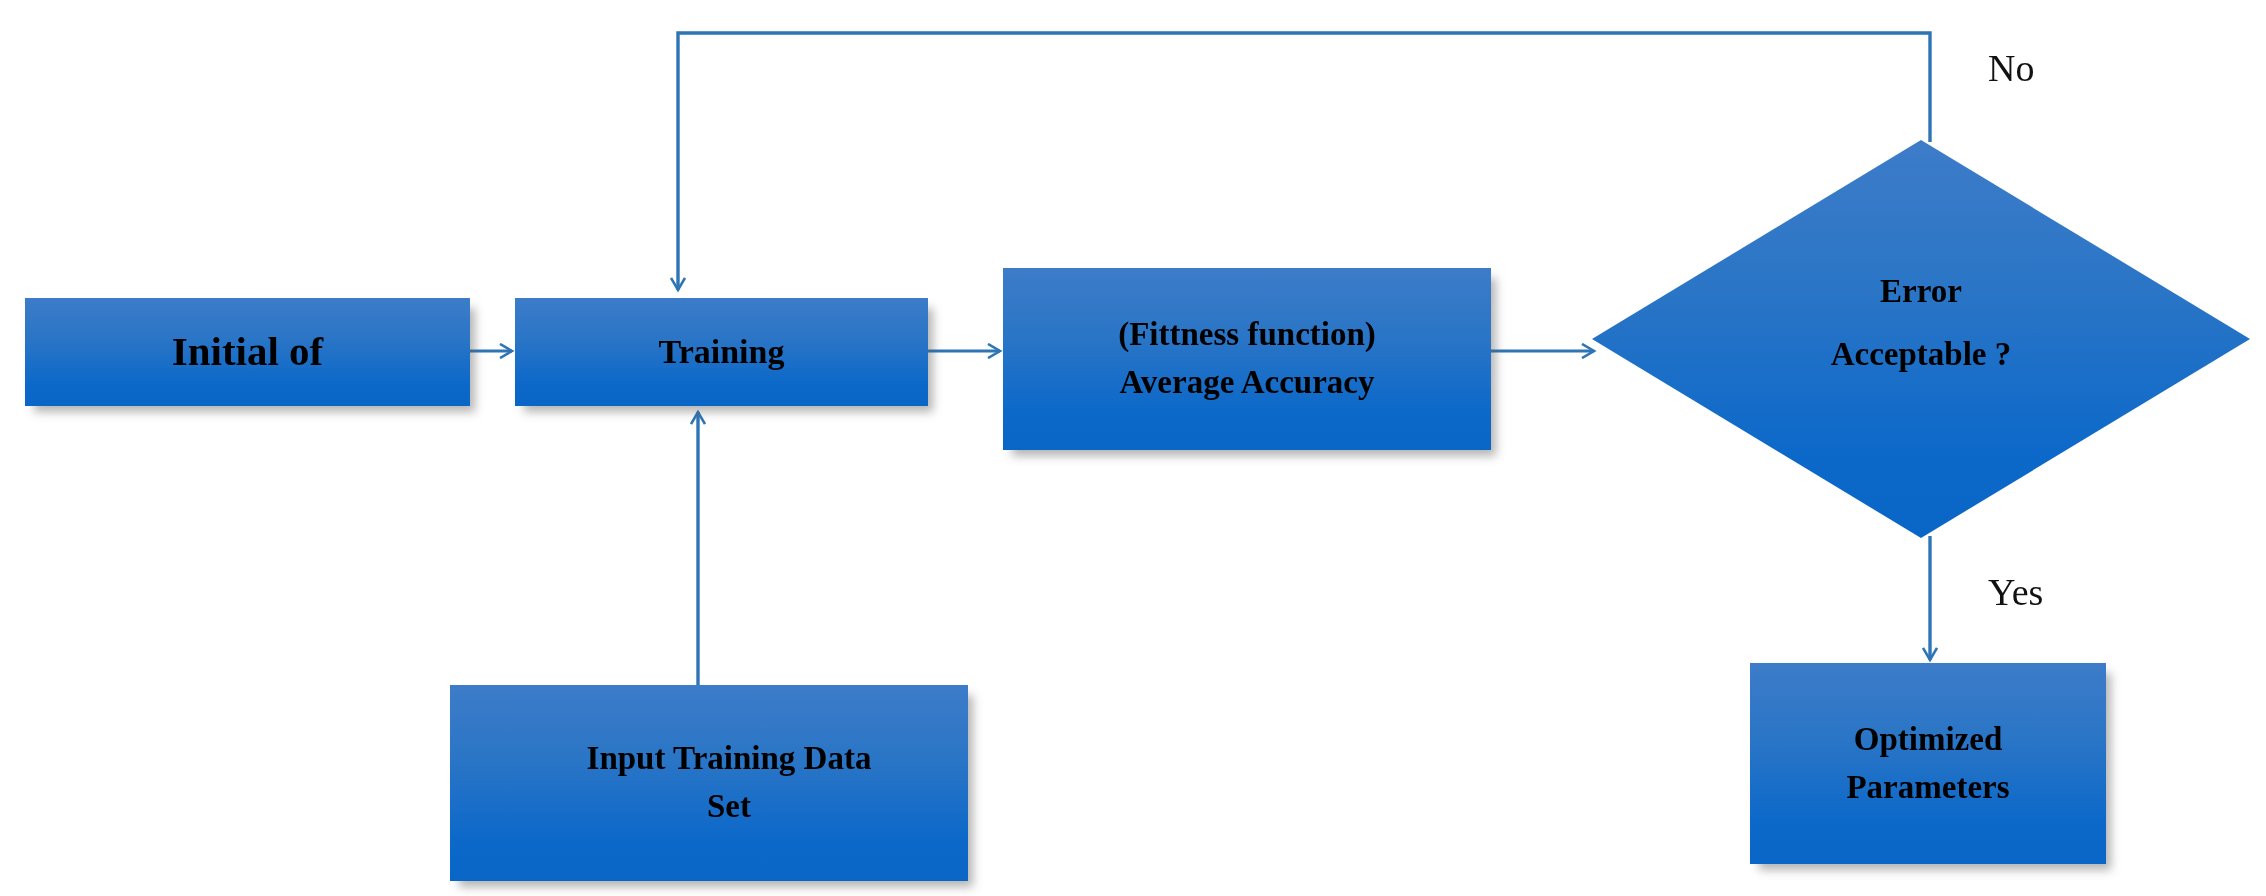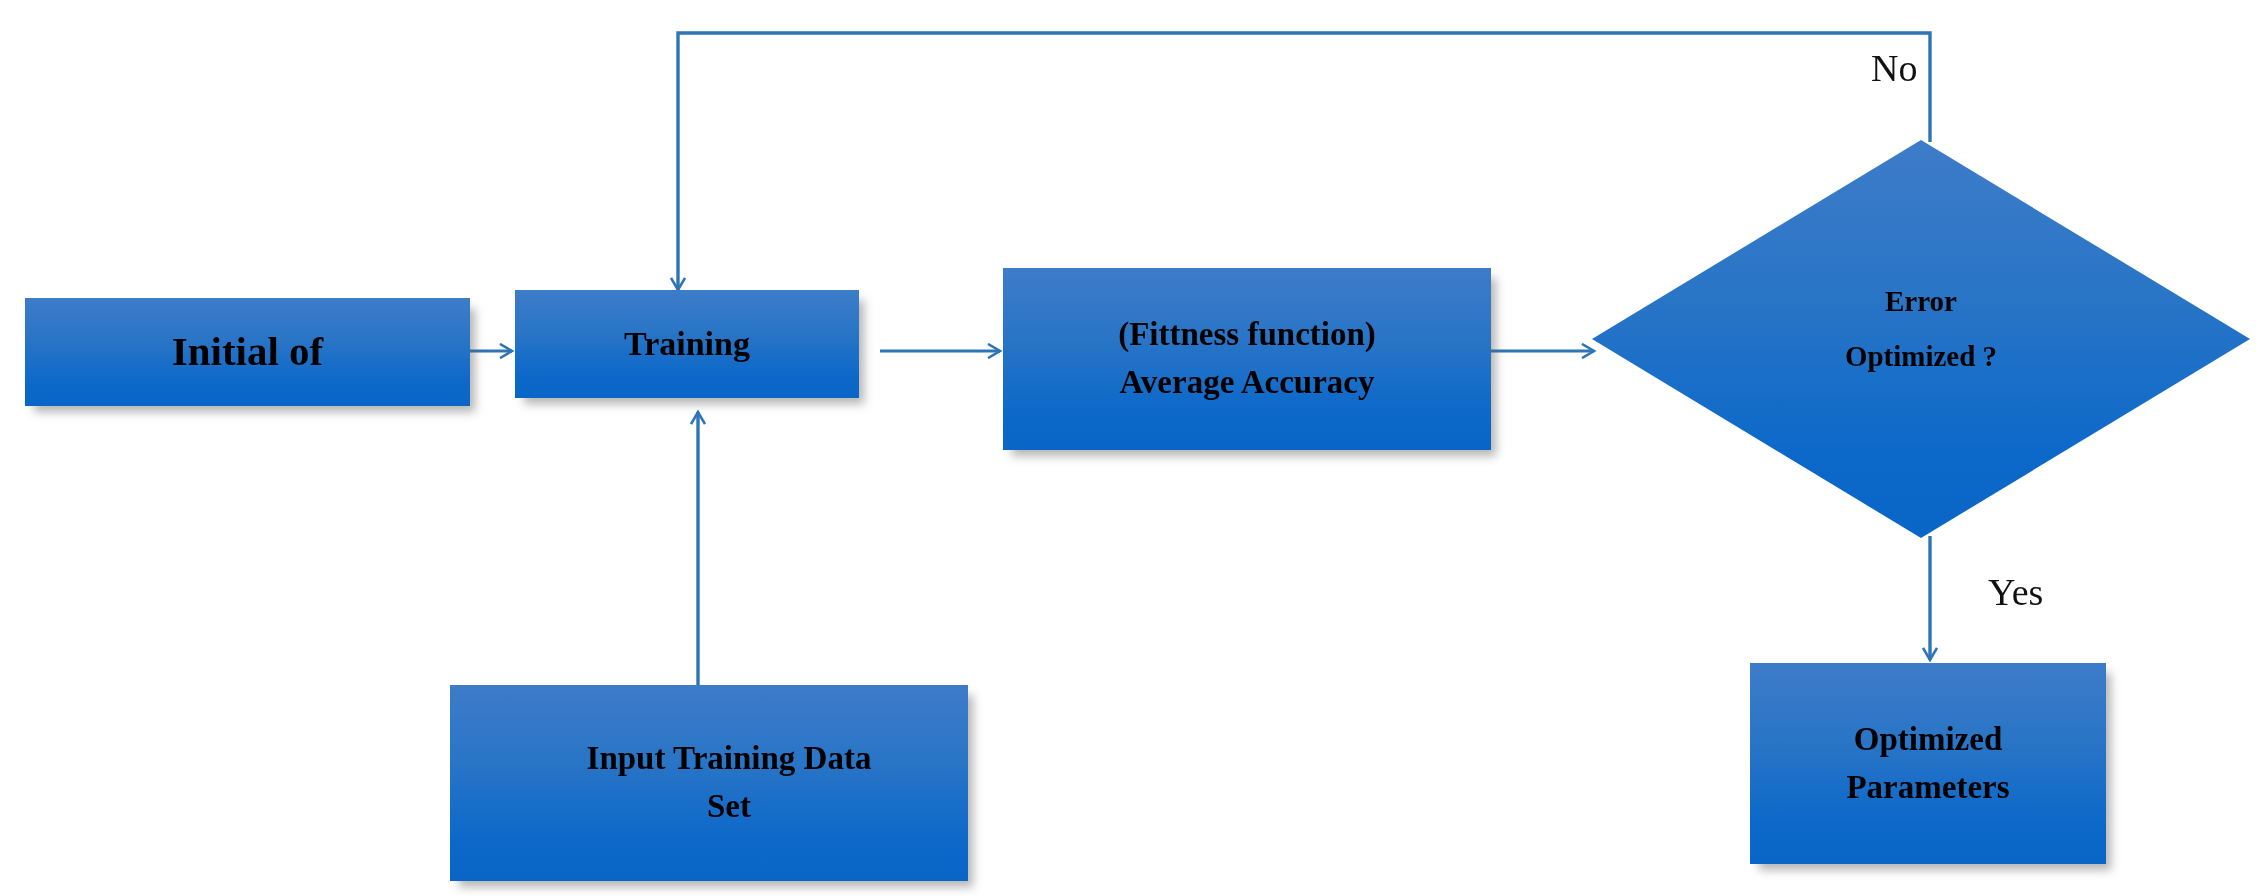--- a/index.html
+++ b/index.html
@@ -119,7 +119,7 @@
     <span class="line">Parameters</span>
   </div>
 
-  <div class="edge-label" style="left:1871px; top:46px; font-size:38px;">No</div>
+  <div class="edge-label" style="left:1988px; top:46px; font-size:38px;">No</div>
 
   <div class="edge-label" style="left:1988px; top:570px; font-size:38px;">Yes</div>
 

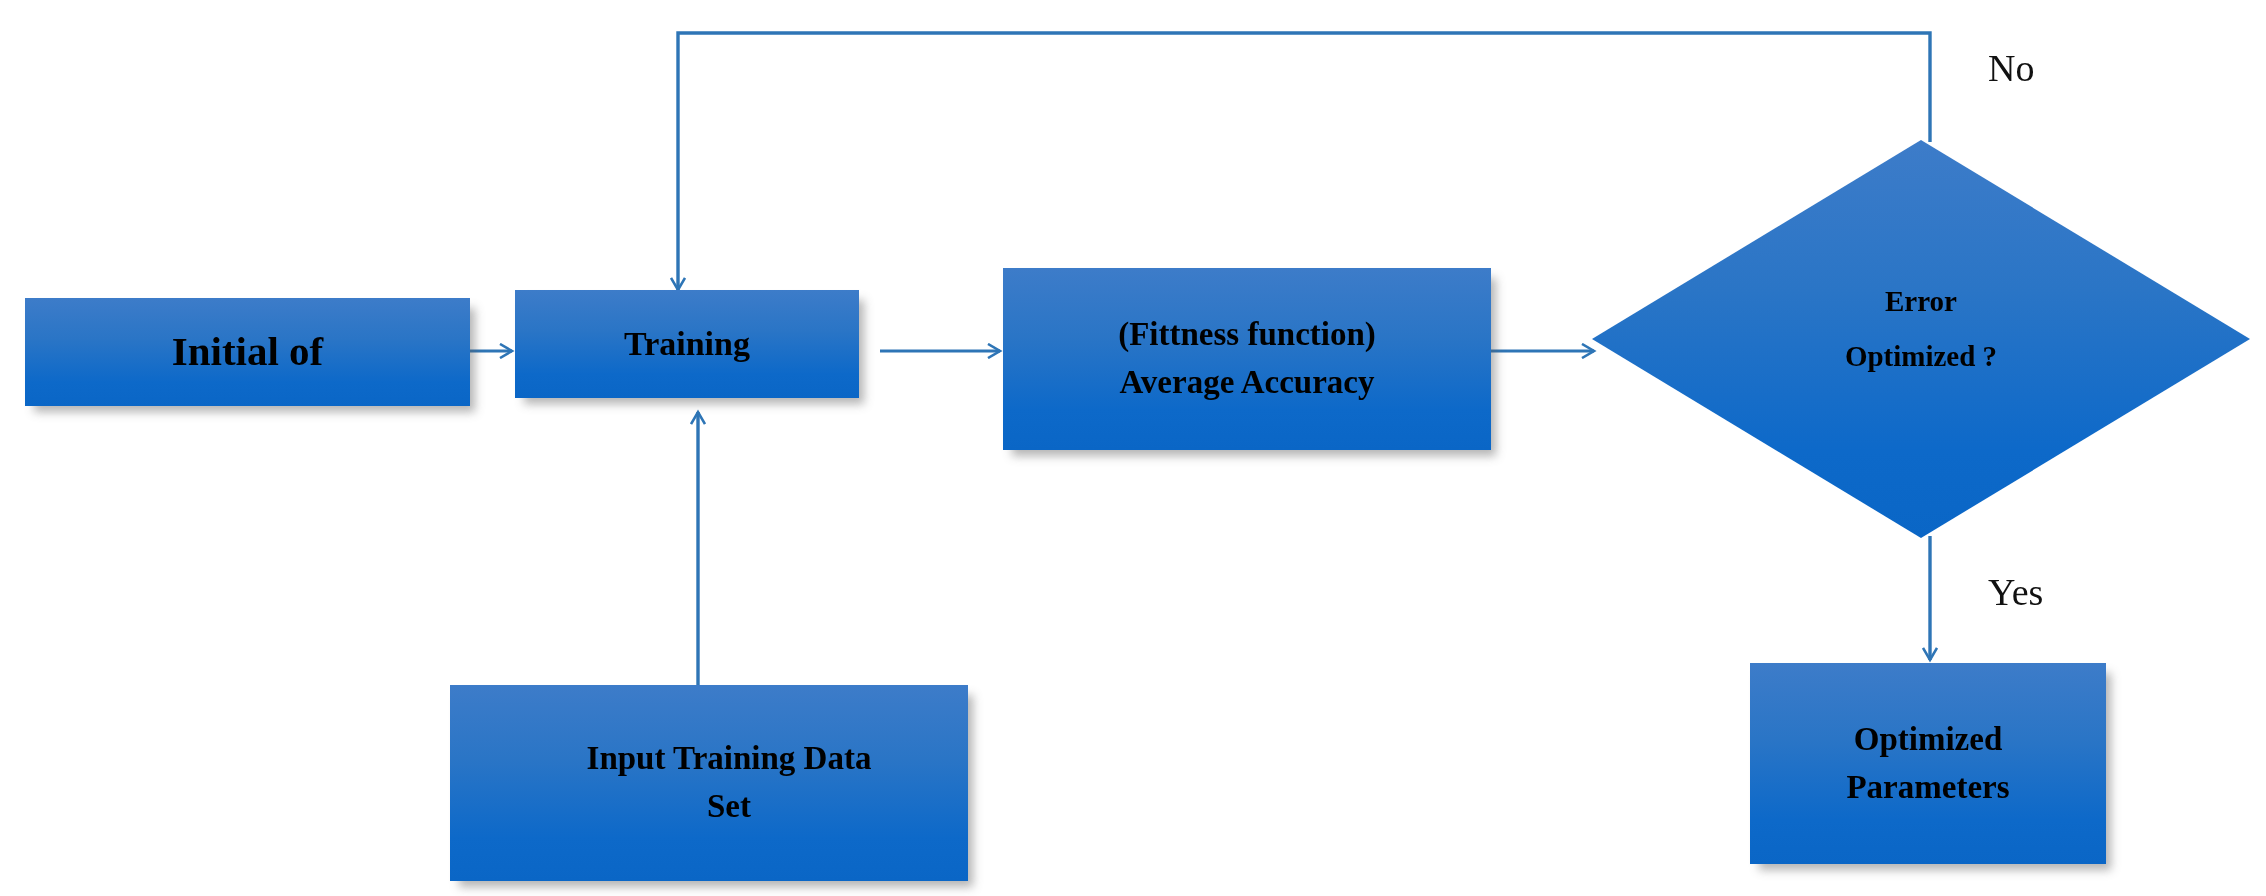--- a/index.html
+++ b/index.html
@@ -104,7 +104,7 @@
   </div>
 
   <div class="diamond" style="left:1592px; top:140px; width:658px; height:398px;"></div>
-  <div class="diamond-label" style="left:1592px; top:130px; width:658px; height:398px; font-size:29px;">
+  <div class="diamond-label" style="left:1592px; top:124px; width:658px; height:398px; font-size:33px;">
     <span class="line">Error</span>
     <span class="line">Optimized ?</span>
   </div>

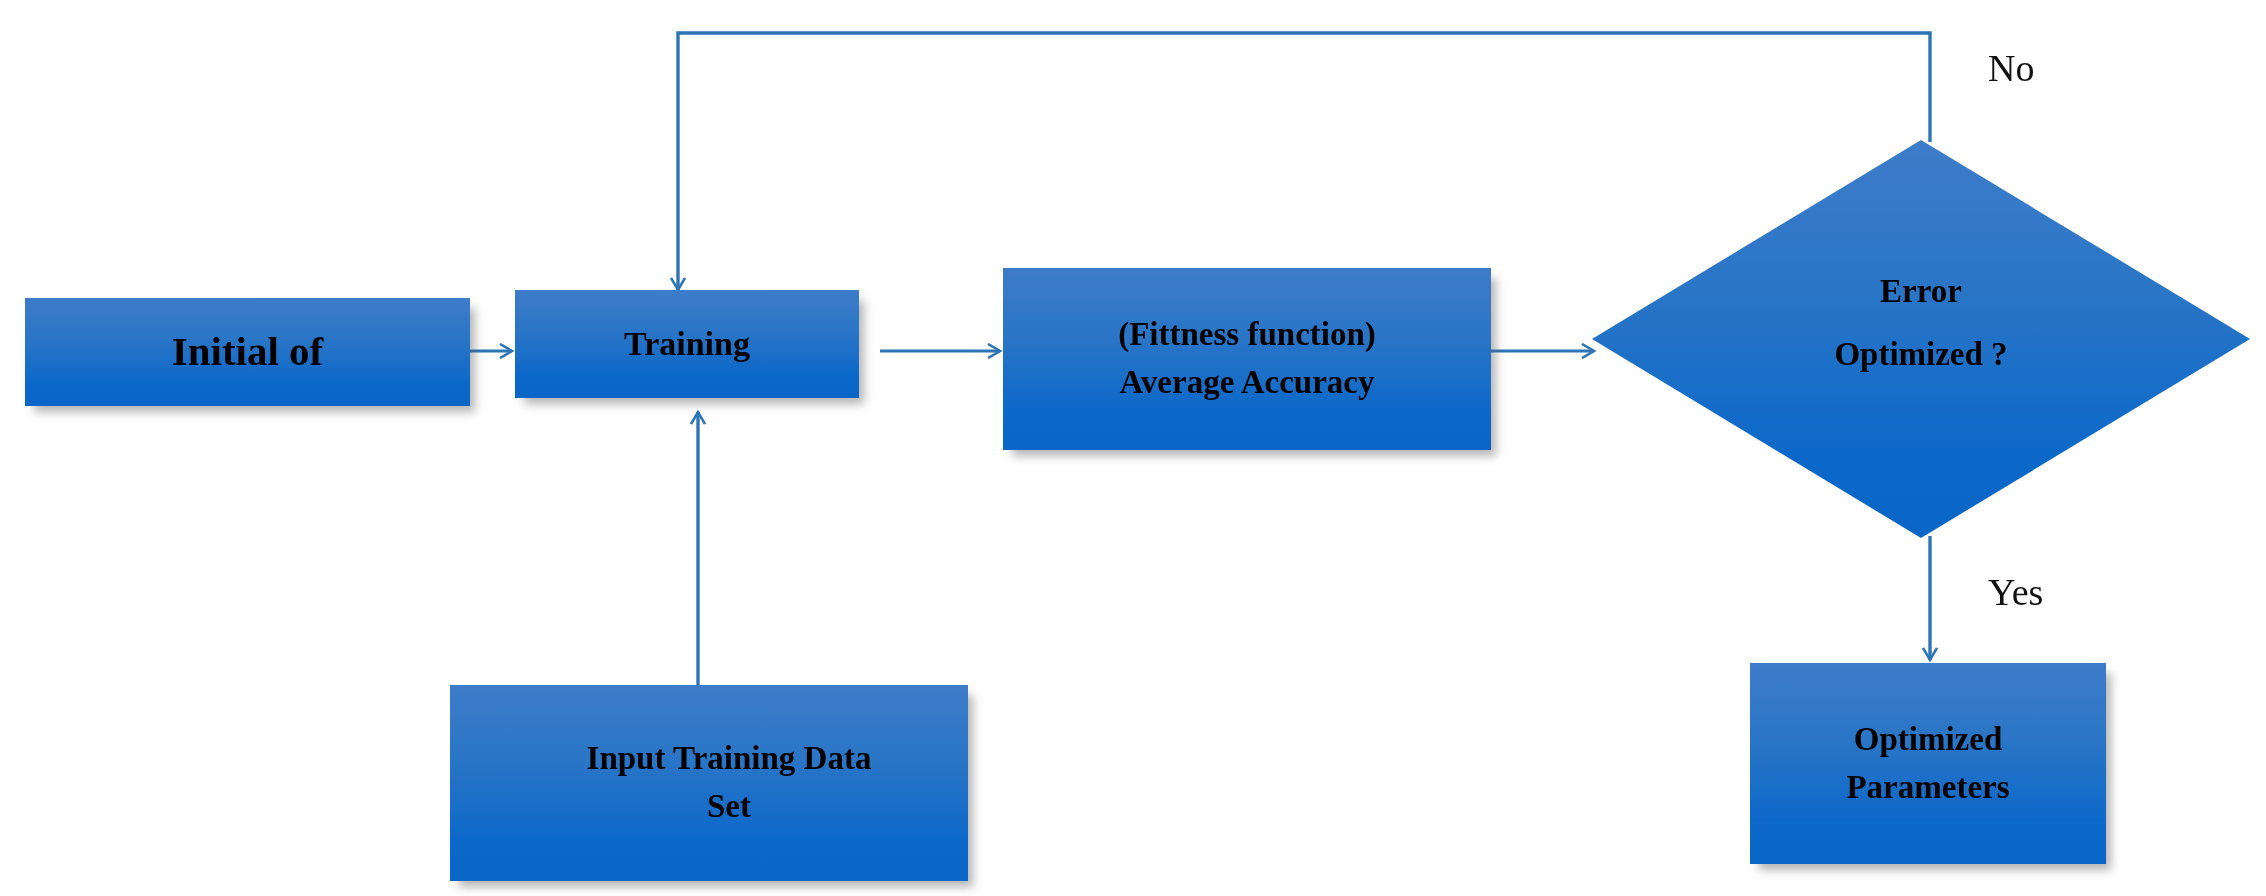--- a/index.html
+++ b/index.html
@@ -94,7 +94,7 @@
     <span class="line">Initial of</span>
   </div>
 
-  <div class="node rectnode" style="left:515px; top:290px; width:344px; height:108px; font-size:34px;">
+  <div class="node rectnode" style="left:515px; top:298px; width:413px; height:108px; font-size:34px;">
     <span class="line">Training</span>
   </div>
 

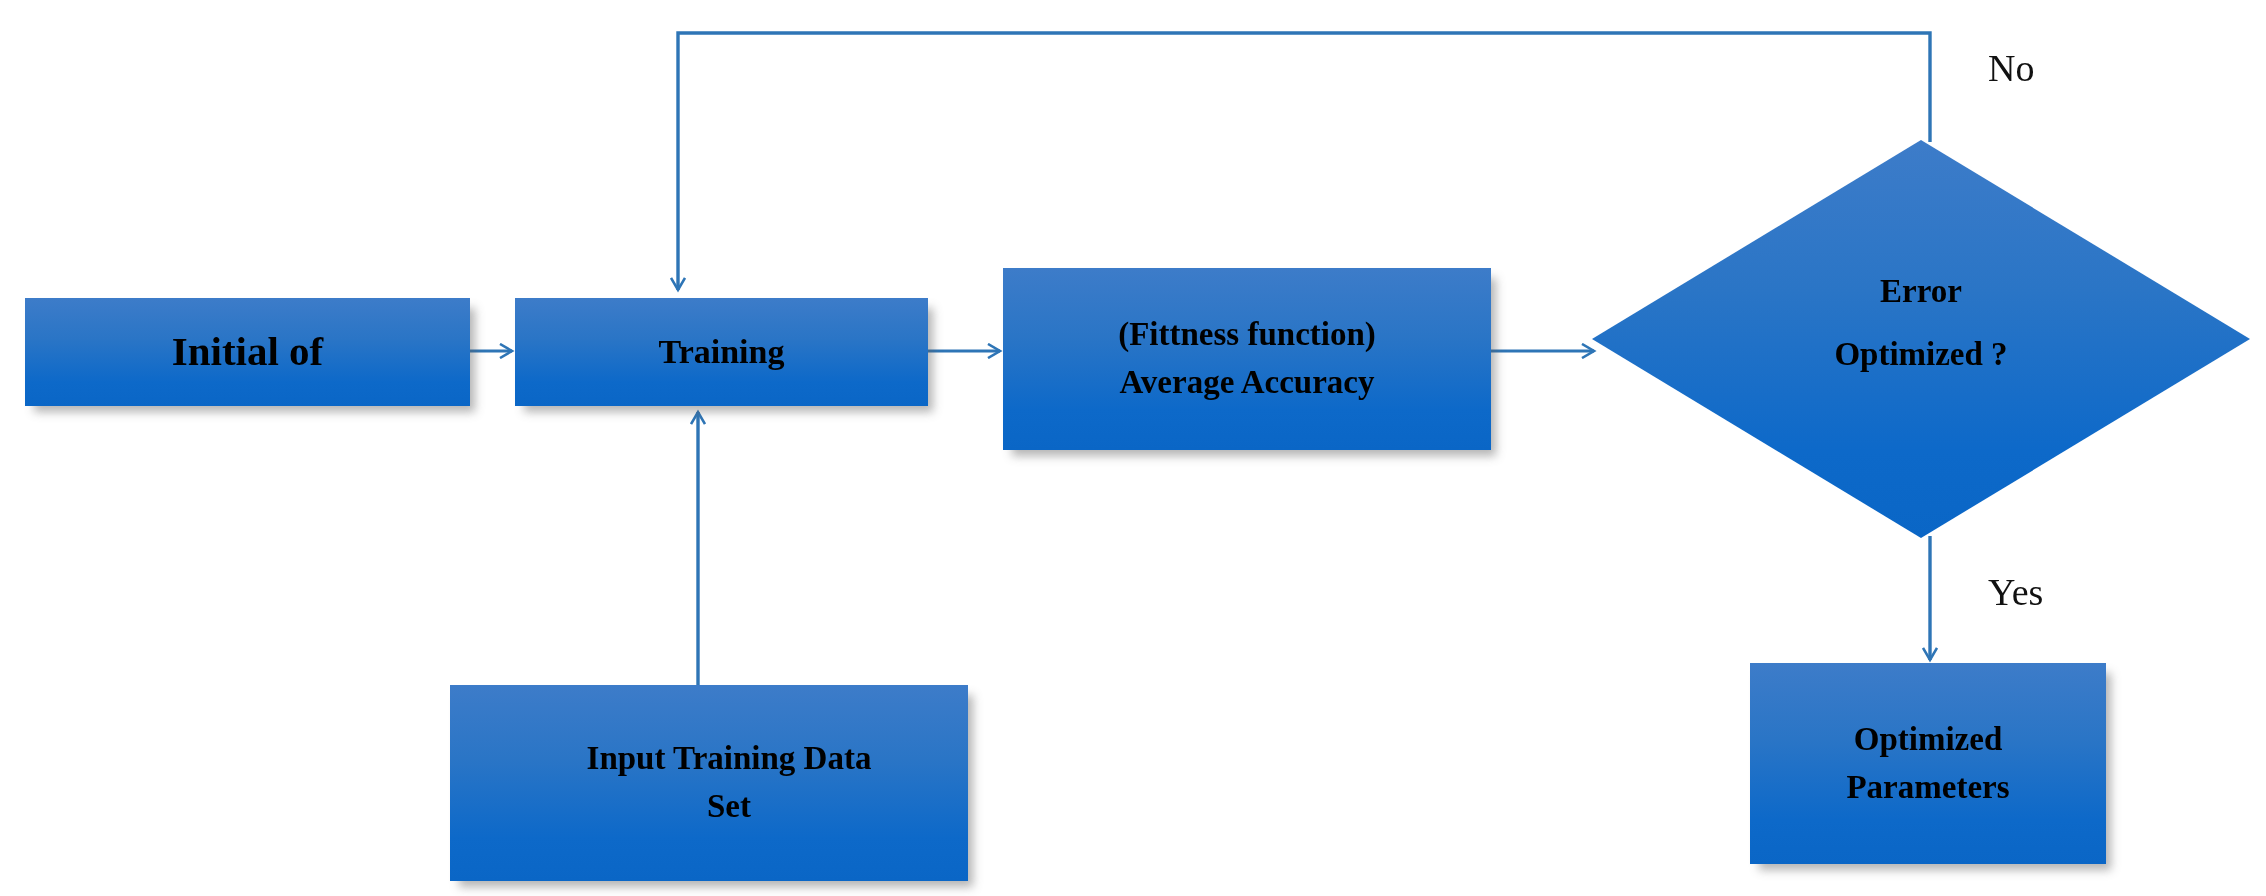--- a/index.html
+++ b/index.html
@@ -106,7 +106,7 @@
   <div class="diamond" style="left:1592px; top:140px; width:658px; height:398px;"></div>
   <div class="diamond-label" style="left:1592px; top:124px; width:658px; height:398px; font-size:33px;">
     <span class="line">Error</span>
-    <span class="line">Optimized ?</span>
+    <span class="line">Acceptable ?</span>
   </div>
 
   <div class="node rectnode" style="left:450px; top:685px; width:518px; height:196px; font-size:33px;padding-left:40px;">

